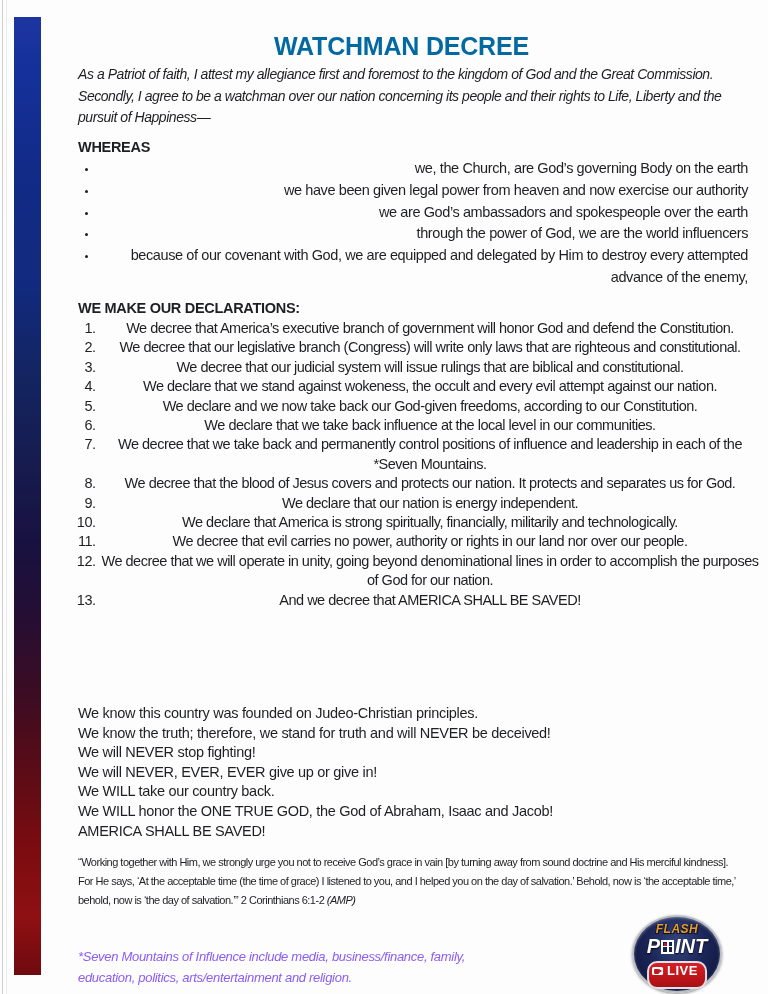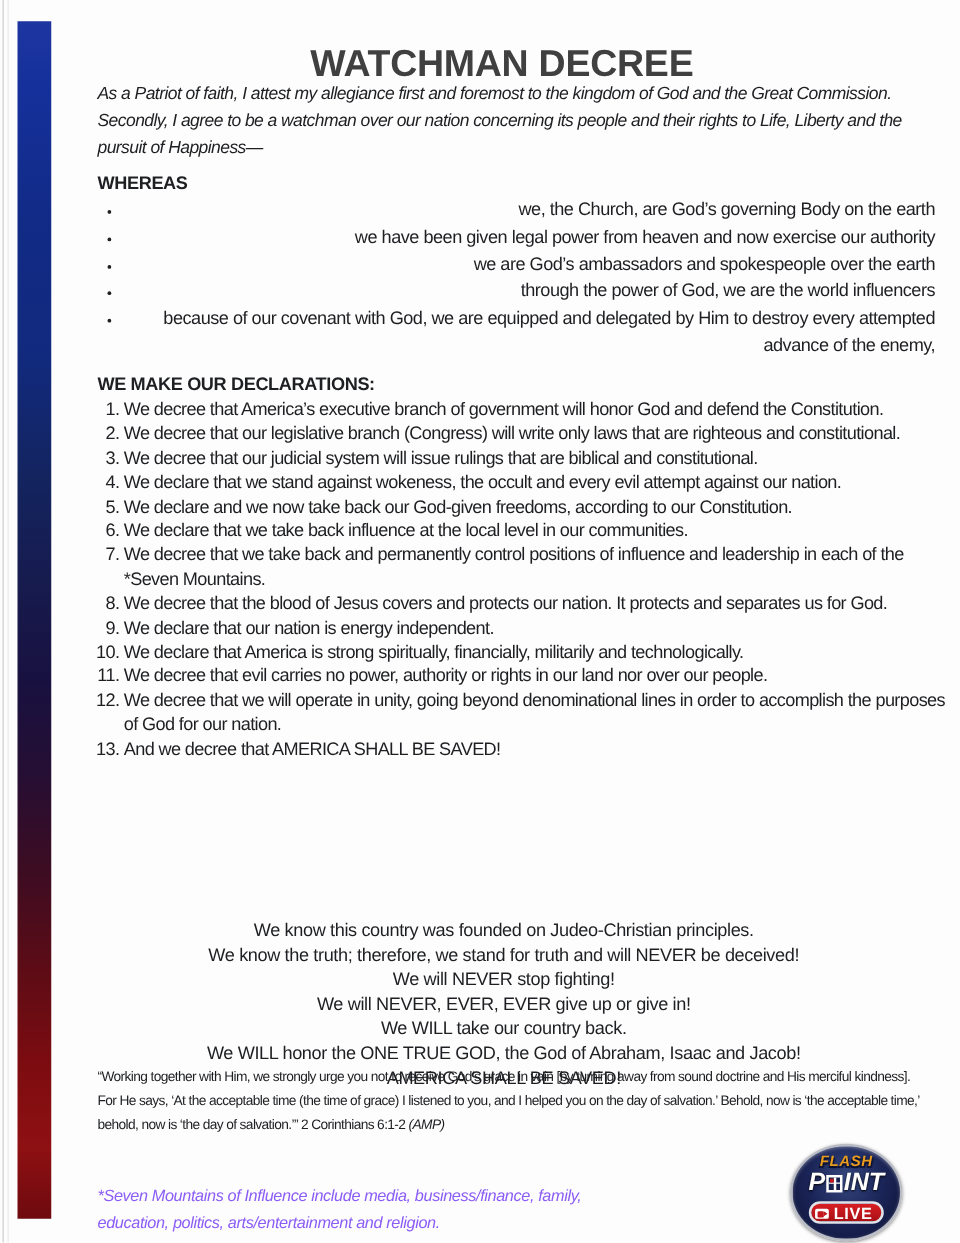--- a/index.html
+++ b/index.html
@@ -29,8 +29,8 @@
 
   .title {
     position:absolute; top:15px; left:78px; width:647px;
-    text-align:center; font-size:30px; font-weight:600;
-    letter-spacing:-0.2px; color:#404040;
+    text-align:center; font-size:25px; font-weight:600;
+    letter-spacing:-0.2px; color:#0369a1;
   }
 
   .intro {

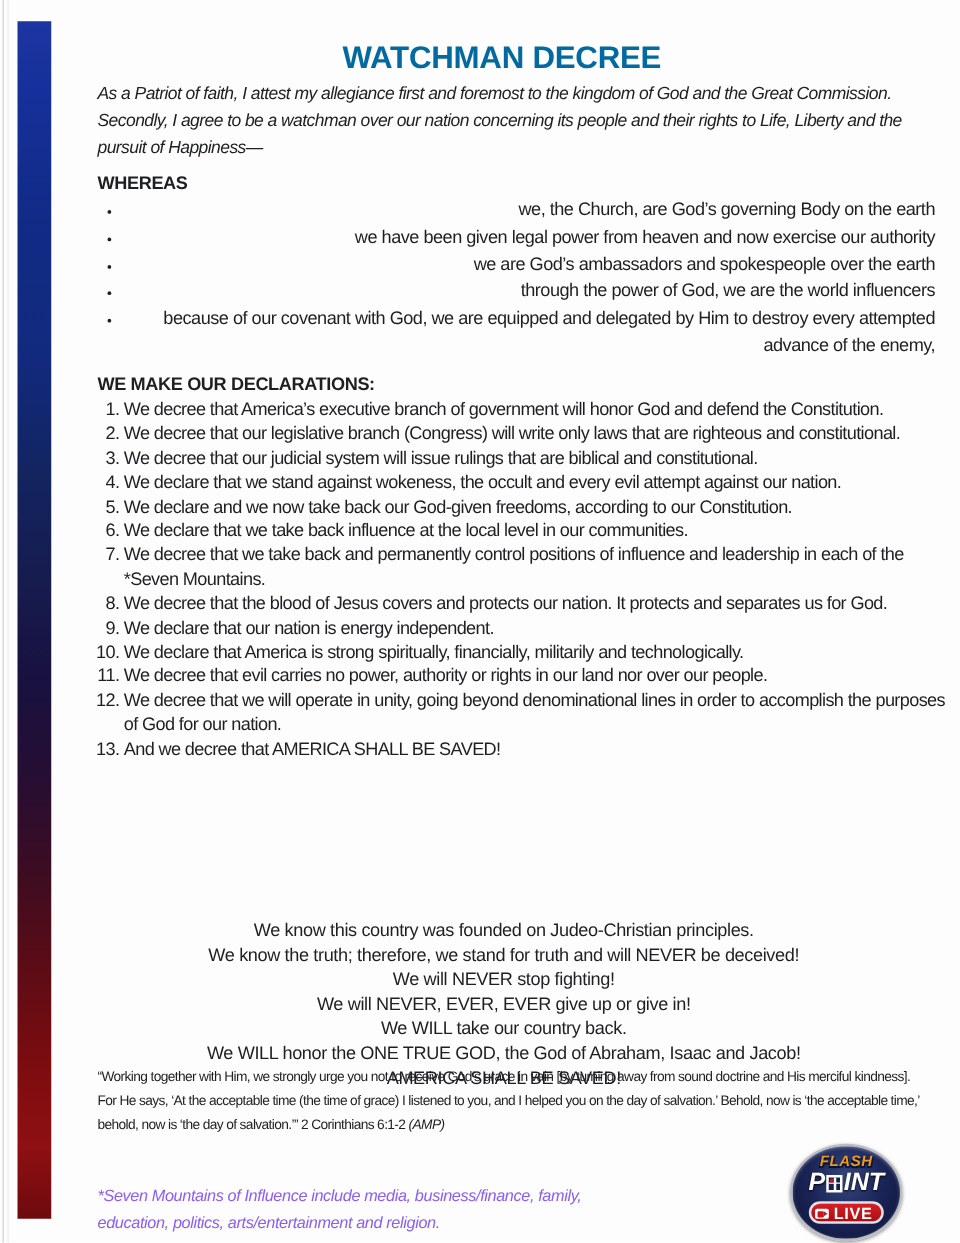--- a/index.html
+++ b/index.html
@@ -50,7 +50,7 @@
 
   ol.decl {
     top:319px; width:662px; padding:0 0 0 21px; list-style:decimal;
-    font-size:14.5px; letter-spacing:-0.5px; line-height:19.4px;
+    font-size:14.5px; letter-spacing:-0.5px; line-height:19.4px;text-align:center;
   }
 
   .affirm {

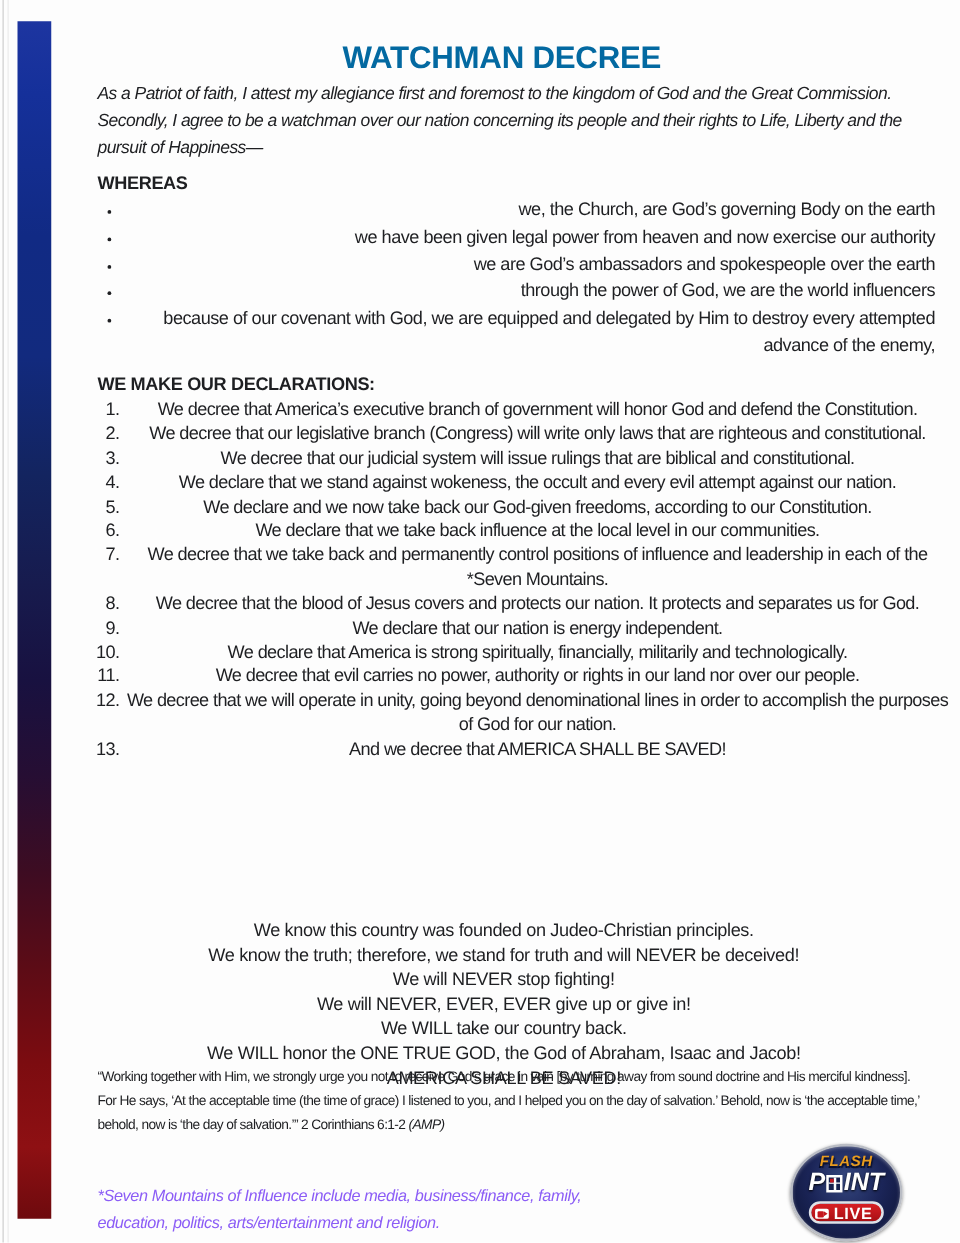--- a/index.html
+++ b/index.html
@@ -54,7 +54,7 @@
   }
 
   .affirm {
-    top:736px; font-size:14.5px; letter-spacing:-0.3px; line-height:19.6px;text-align:center;
+    top:704px; font-size:14.5px; letter-spacing:-0.3px; line-height:19.6px;
   }
 
   .quote {

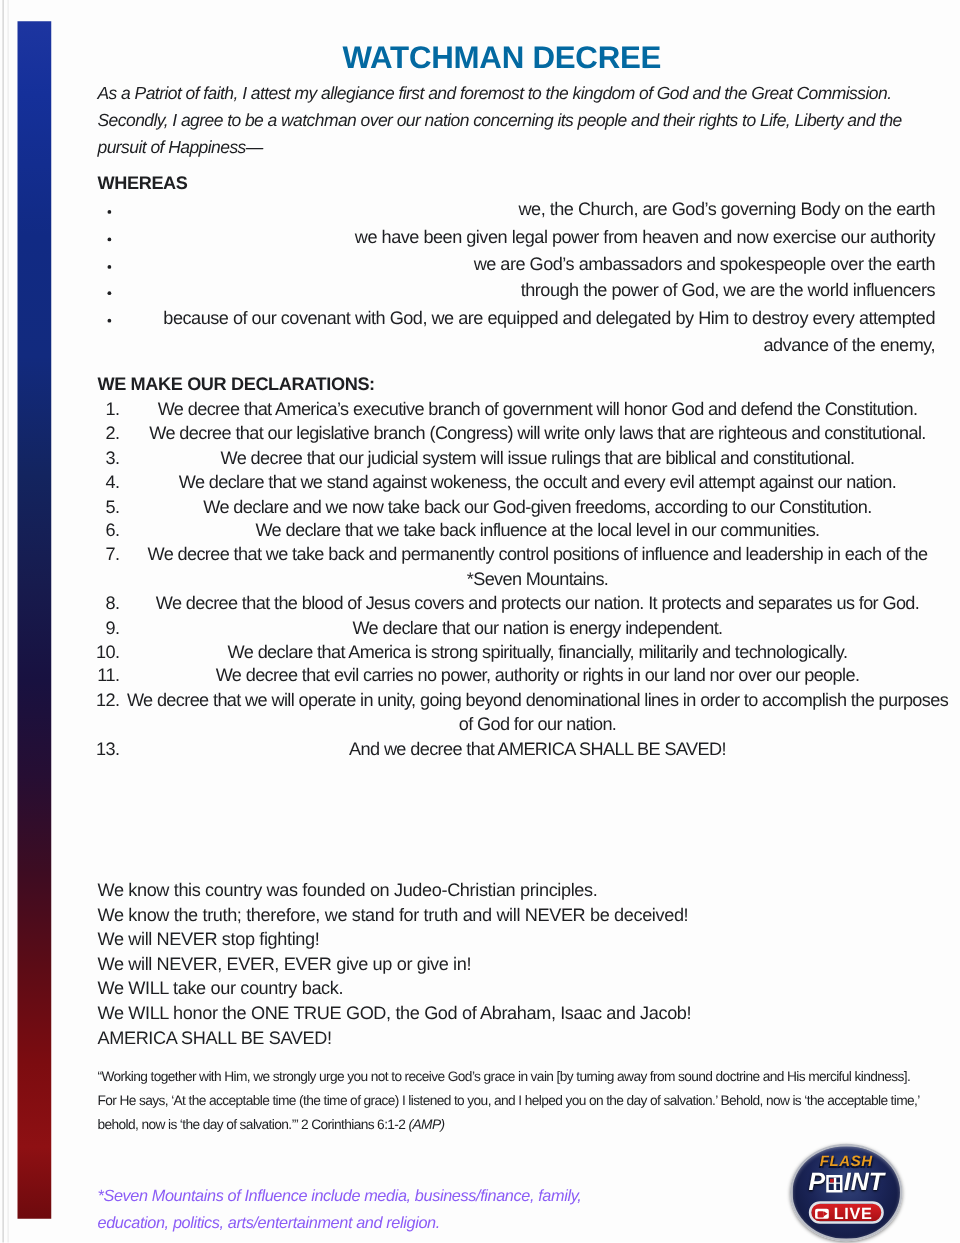--- a/index.html
+++ b/index.html
@@ -99,7 +99,7 @@
     position:absolute; top:44px; left:50%; transform:translateX(-50%);
     background:linear-gradient(180deg,#d81f24,#a80f14);
     border:2px solid #dfe2e8; border-radius:10px; box-sizing:border-box;
-    height:18px; padding:1px 7px 1px 18px;
+    height:28px; padding:1px 7px 1px 18px;
     color:#fff; font-weight:bold; font-size:13px; line-height:14px;
     letter-spacing:0.5px; white-space:nowrap;
   }

